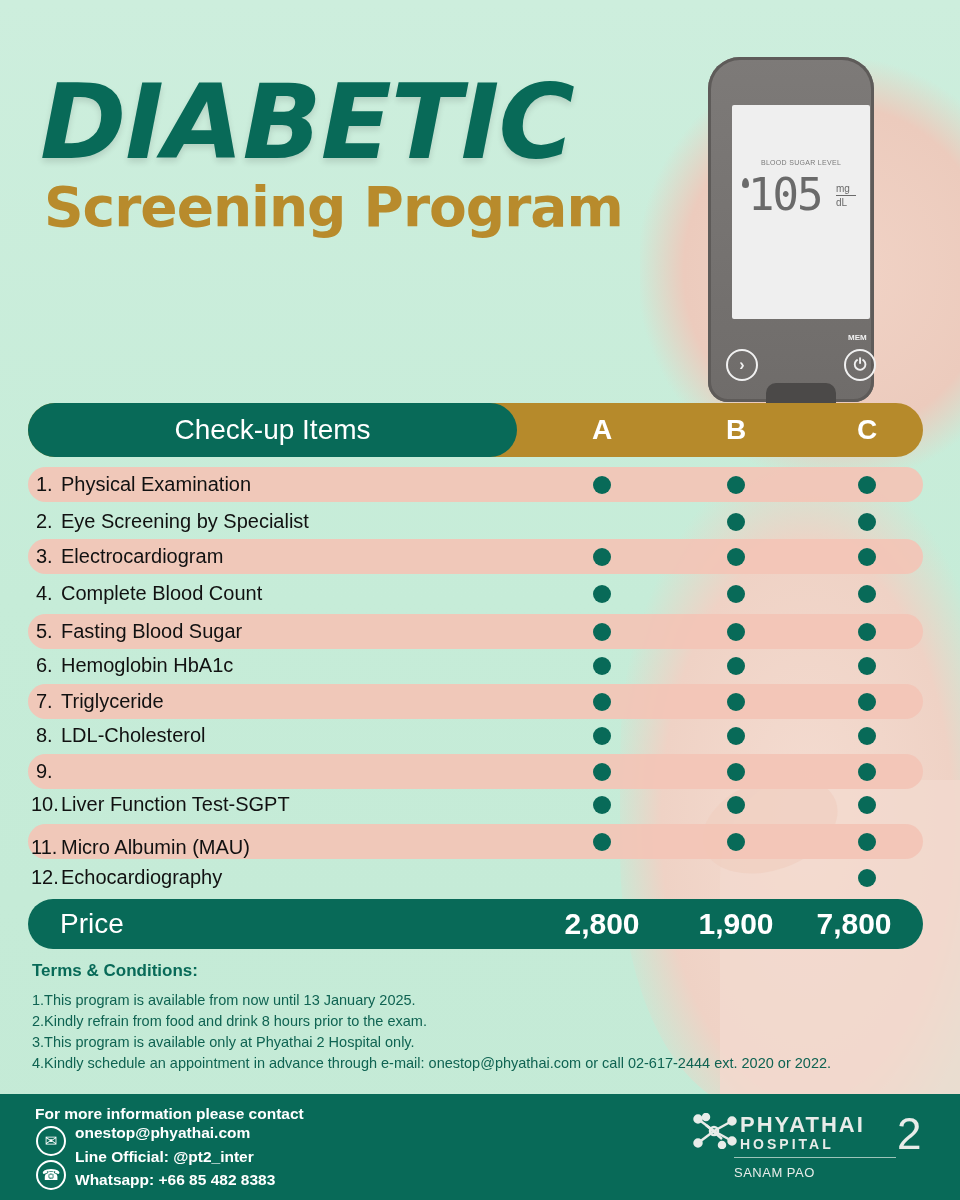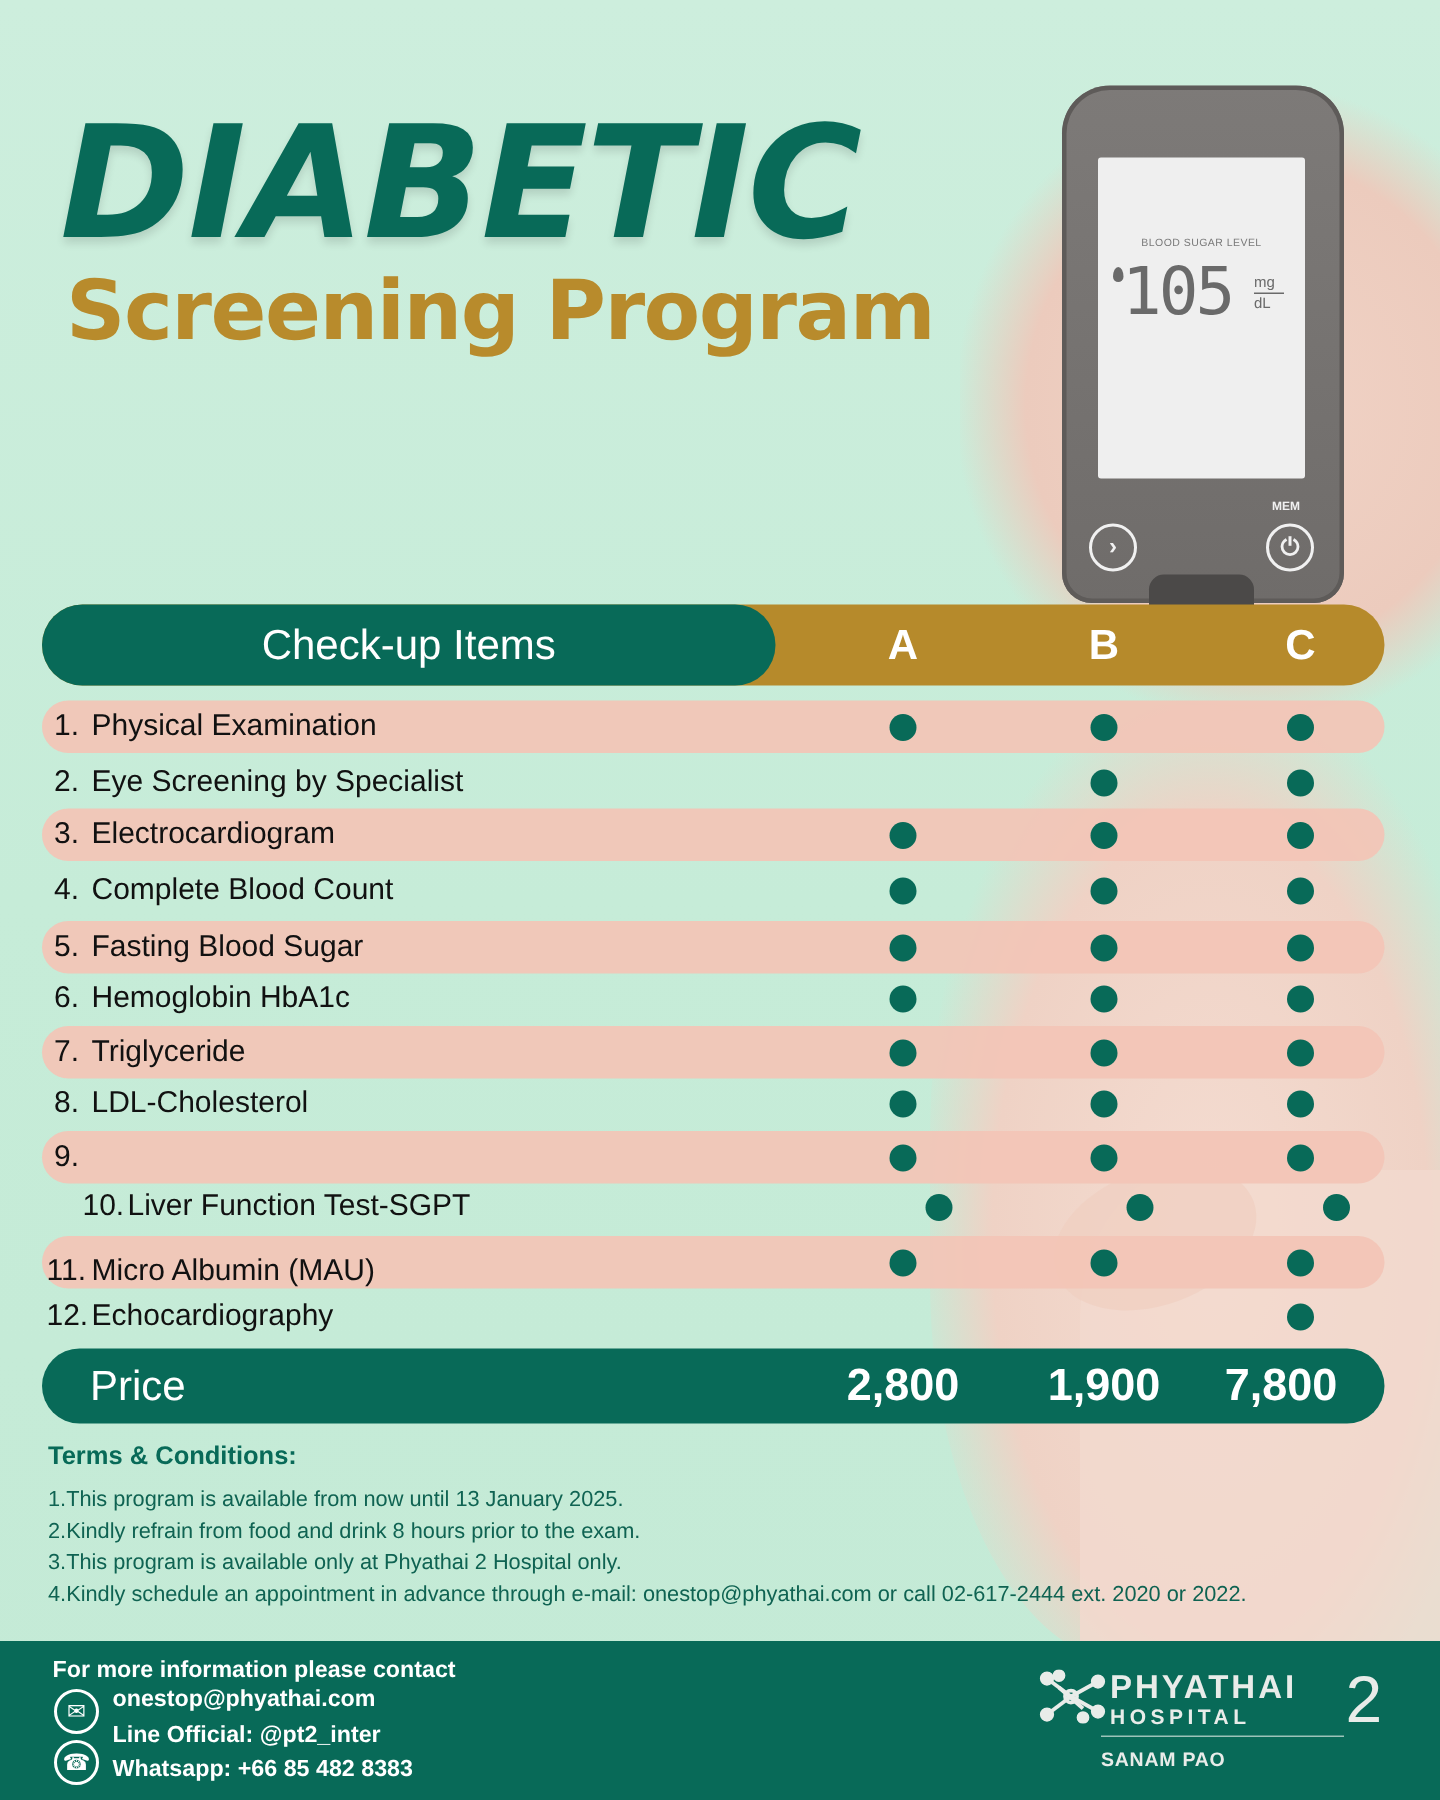--- a/index.html
+++ b/index.html
@@ -30,7 +30,7 @@
 
   
   .meter {
-    position: absolute; left: 708px; top: 57px; width: 188px; height: 345px;
+    position: absolute; left: 708px; top: 57px; width: 166px; height: 345px;
     background: linear-gradient(180deg, #7d7a78 0%, #6f6c6a 100%);
     border-radius: 32px 32px 20px 20px;
     box-shadow: inset 0 0 0 3px #5e5b59;

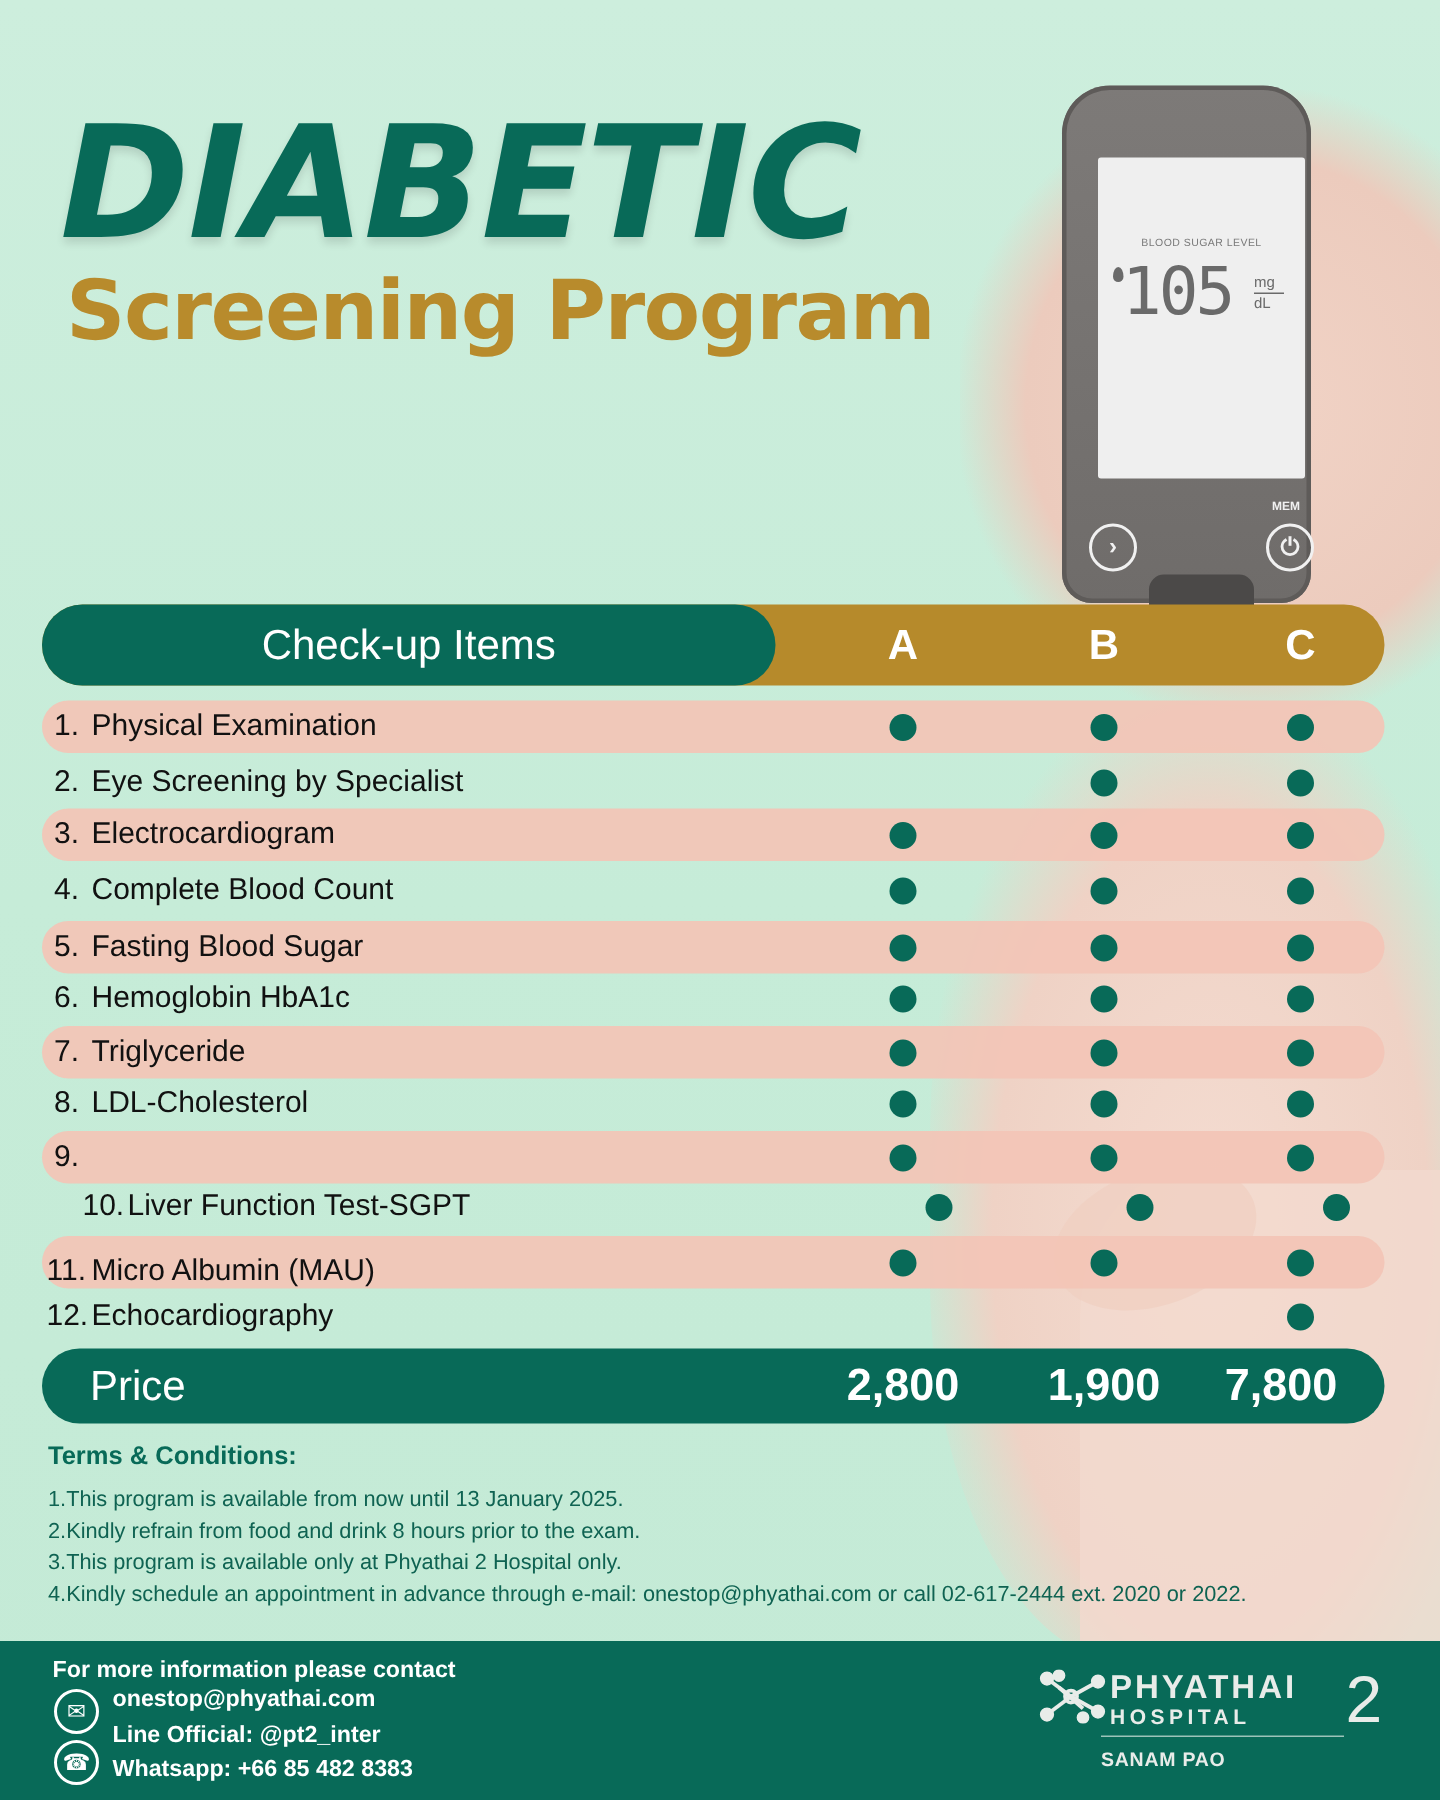--- a/index.html
+++ b/index.html
@@ -270,7 +270,7 @@
       <div class="dot" style="left: 708px;"></div>
       <div class="dot" style="left: 839px;"></div>
     </div>
-    <div class="row" style="top: 787px; margin-left: 24px;">
+    <div class="row" style="top: 787px;">
       <div class="label" style="left: 3px;">
         <span class="num" style="width: 30px;">10.</span>
         <span>Liver Function Test-SGPT</span>

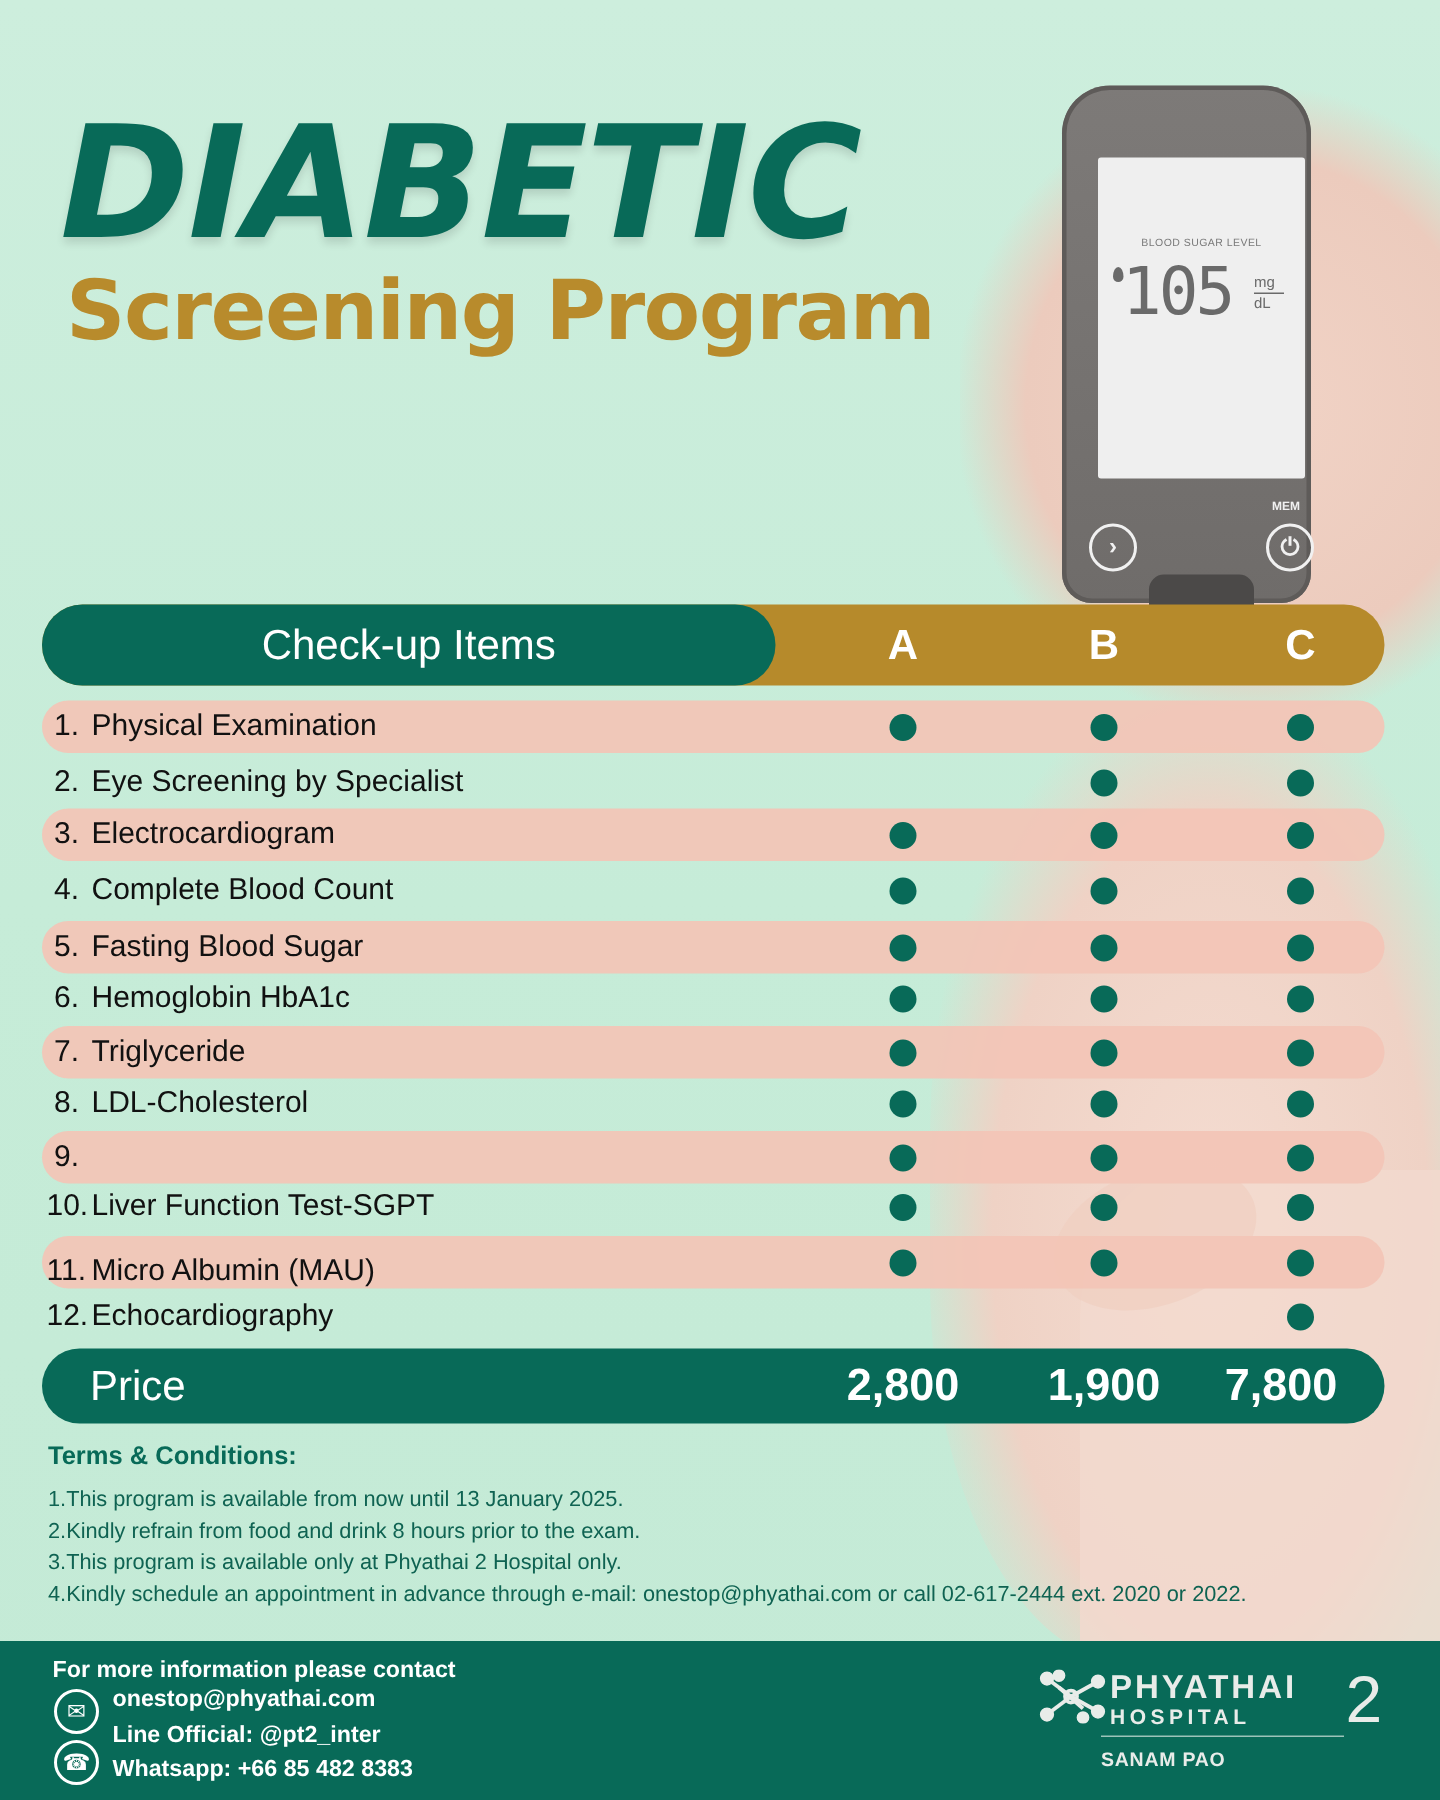--- a/index.html
+++ b/index.html
@@ -153,7 +153,7 @@
   .logo .name2 { position: absolute; left: 48px; top: 27px; font-size: 14px; font-weight: bold; color: #e8ece9; letter-spacing: 3px; }
   .logo .two { position: absolute; left: 205px; top: 0; font-size: 44px; color: #e8ece9; }
   .logo .rule { position: absolute; left: 42px; top: 48px; width: 162px; height: 1px; background: #9cc4b9; }
-  .logo .loc { position: absolute; left: 42px; top: 56px; font-size: 13px; font-weight: bold; color: #e8ece9; letter-spacing: .5px; }
+  .logo .loc { position: absolute; left: 42px; top: 56px; font-size: 13px; font-weight: normal; color: #e8ece9; letter-spacing: .5px; }
 </style>
 </head>
 <body>

